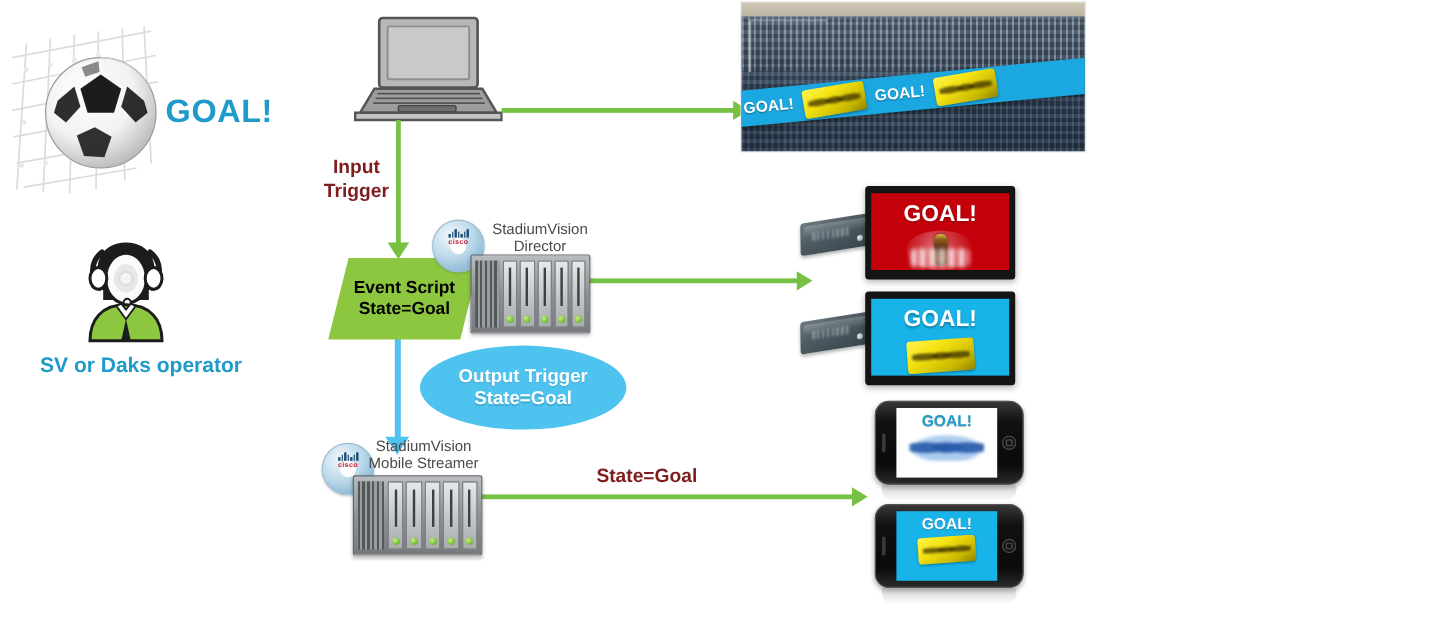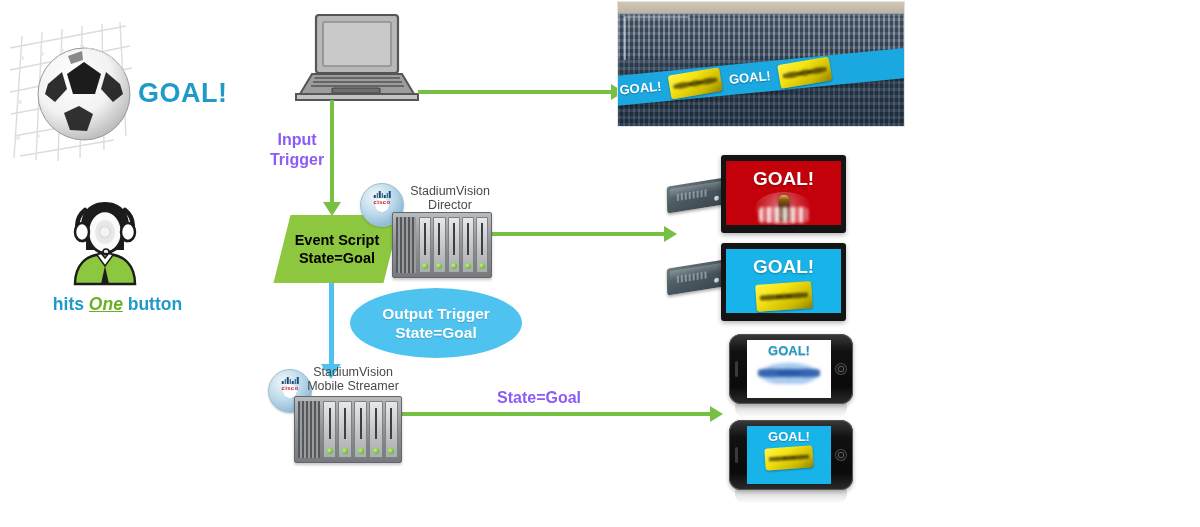--- a/index.html
+++ b/index.html
@@ -75,7 +75,7 @@
 
   .conn-label {
     position: absolute;
-    color: #8b5cf6;
+    color: #7f1d1d;
     font-weight: bold;
     font-size: 16px;
     line-height: 20px;

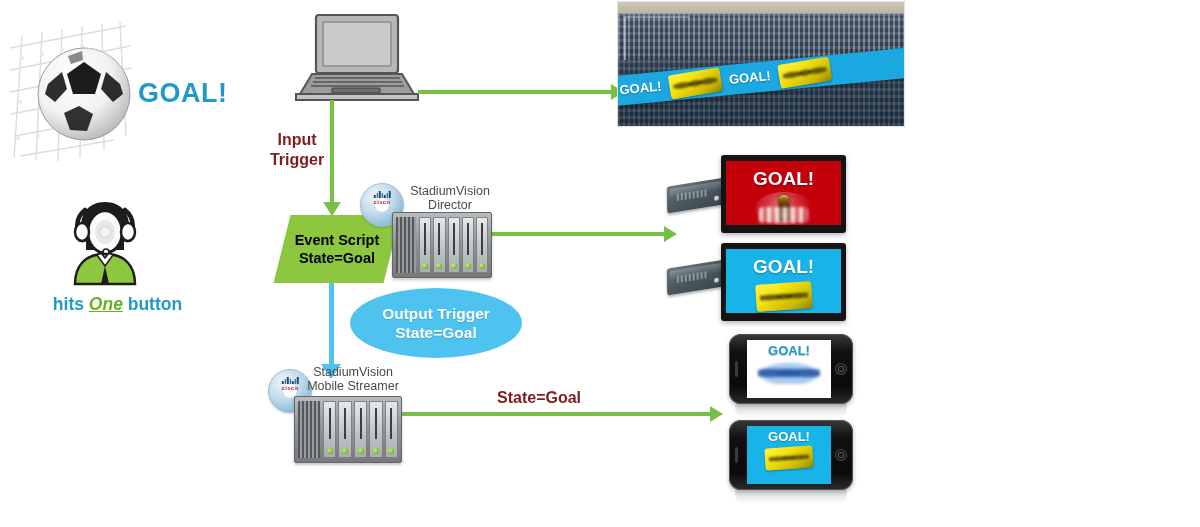--- a/index.html
+++ b/index.html
@@ -435,6 +435,7 @@
   </div>
 
   <div class="abs" id="operator-caption">
+    <div>SV or Daks operator</div>
     <div><span>hits </span><span class="one-word">One</span><span> button</span></div>
   </div>
 

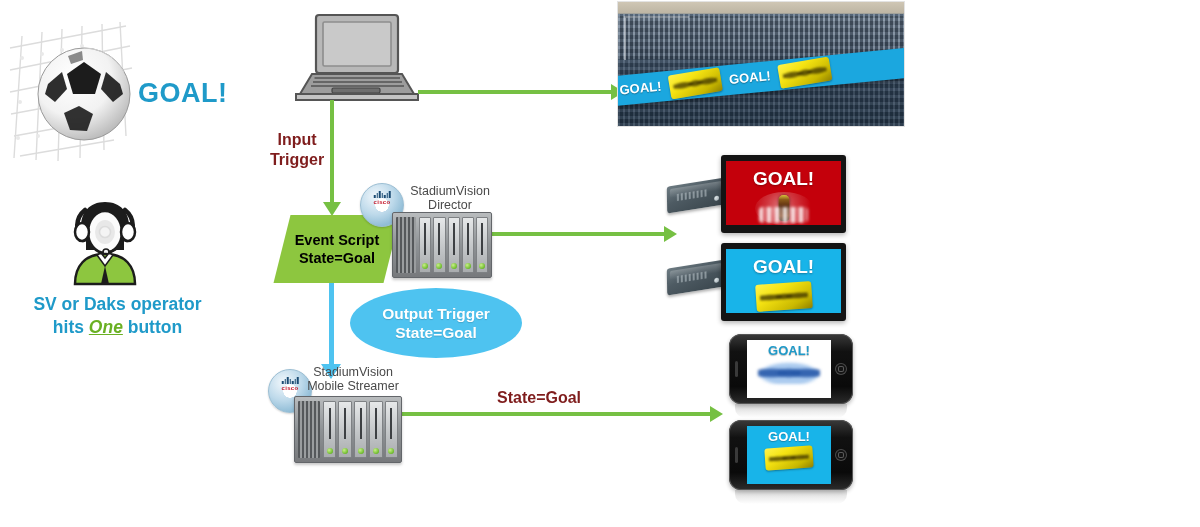--- a/index.html
+++ b/index.html
@@ -436,7 +436,6 @@
 
   <div class="abs" id="operator-caption">
     <div>SV or Daks operator</div>
-    <div><span>hits </span><span class="one-word">One</span><span> button</span></div>
   </div>
 
   <div class="abs" id="laptop">

